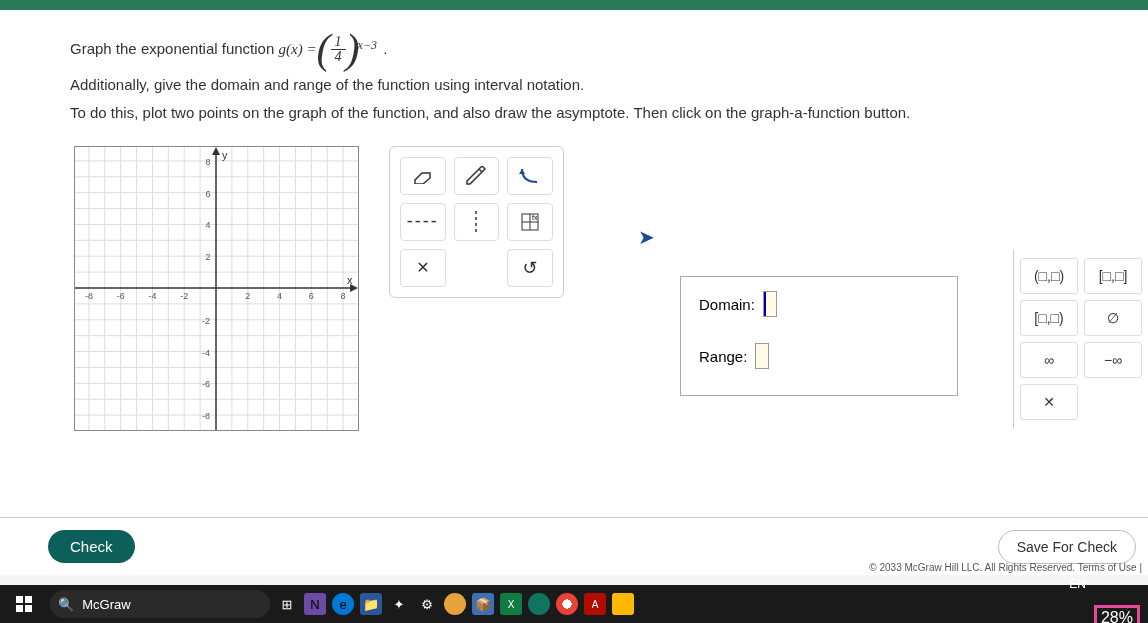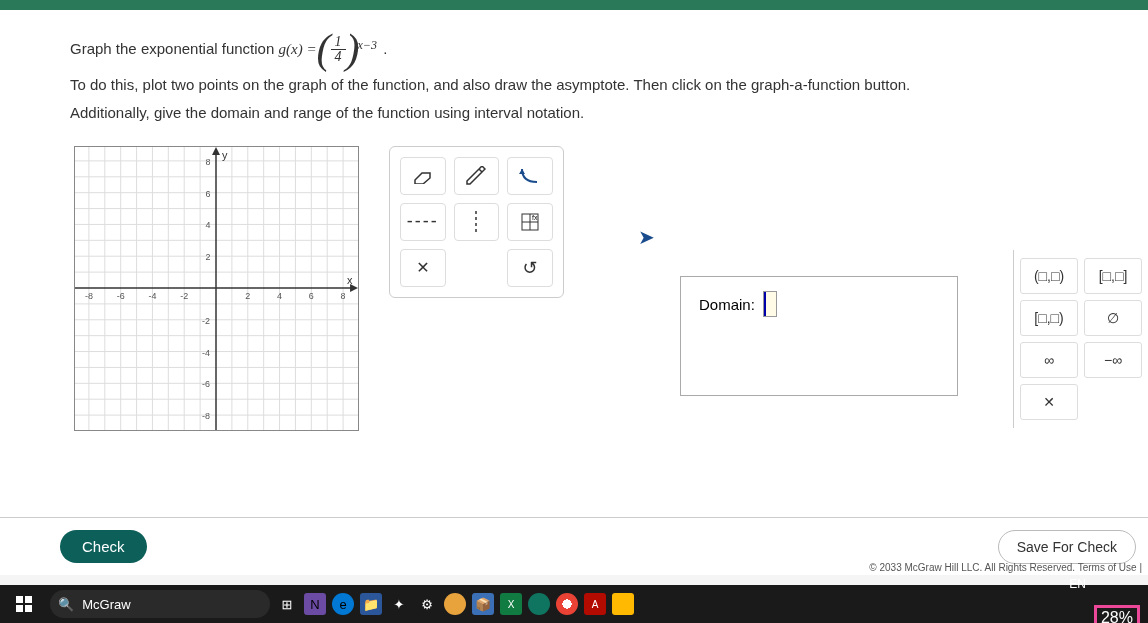--- a/index.html
+++ b/index.html
@@ -59,8 +59,8 @@
       </span>
       <span> .</span>
     </div>
+    <div>Additionally, give the domain and range of the function using interval notation.</div>
     <div>To do this, plot two points on the graph of the function, and also draw the asymptote. Then click on the graph-a-function button.</div>
-    <div>Additionally, give the domain and range of the function using interval notation.</div>
   </div>
 
   <div class="work-area">

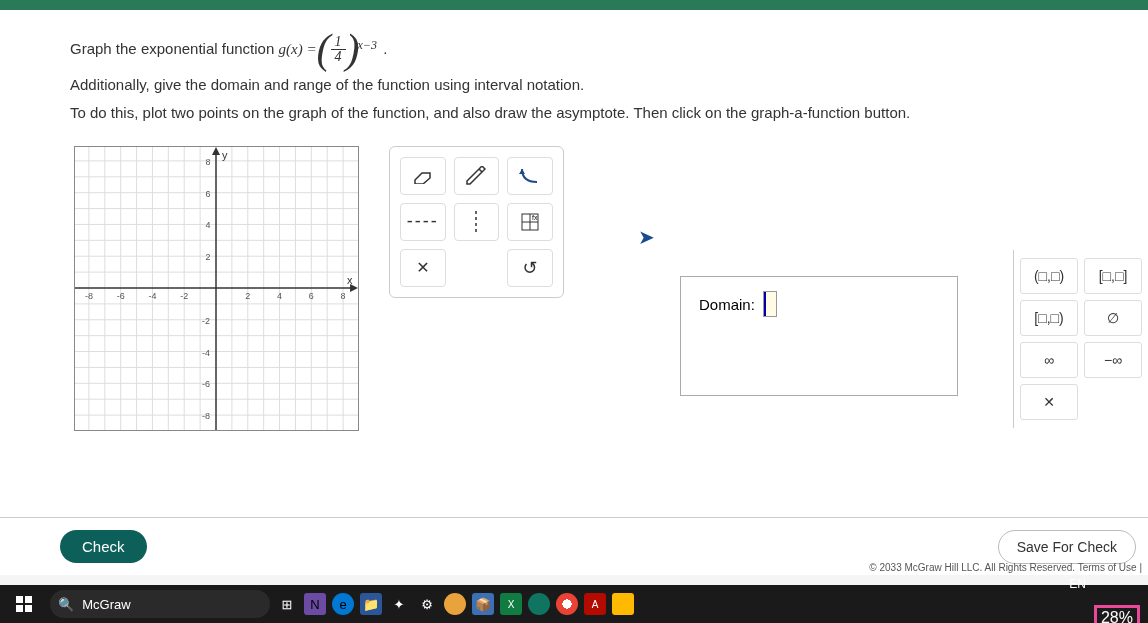--- a/index.html
+++ b/index.html
@@ -173,6 +173,10 @@
       <span>Domain:</span>
       <span class="dr-field cursor"></span>
     </div>
+    <div class="dr-row">
+      <span>Range:</span>
+      <span class="dr-field"></span>
+    </div>
   </div>
 
   <div class="sym-panel">

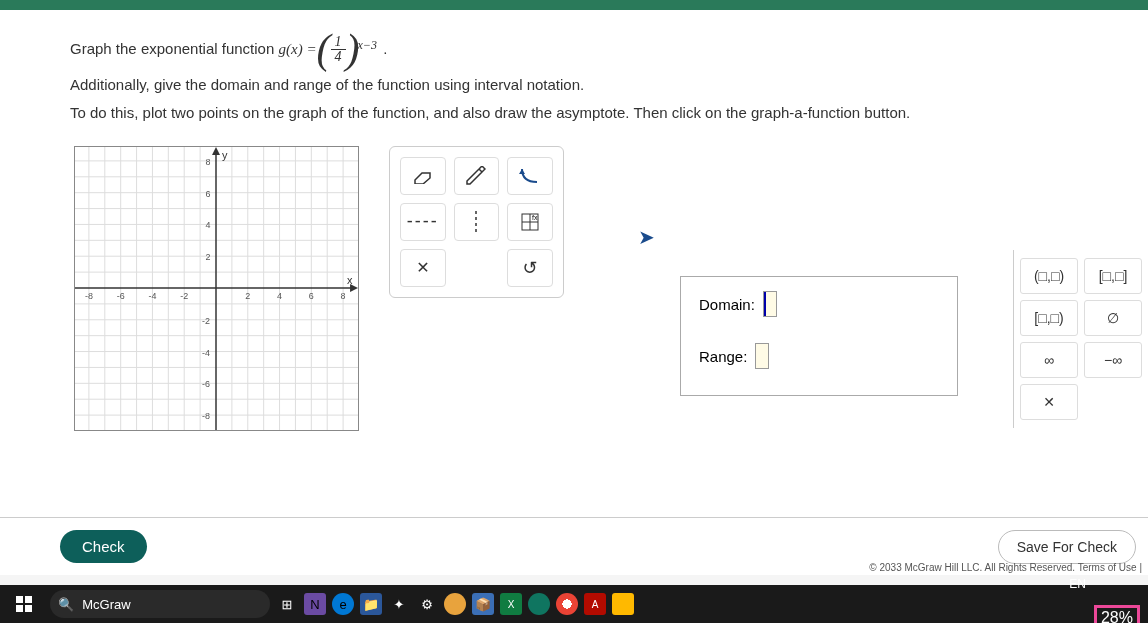--- a/index.html
+++ b/index.html
@@ -26,7 +26,7 @@
 .dr-field.cursor { box-shadow: inset 2px 0 0 #00a; }
 .sym-panel { position: absolute; right: 0; top: 240px; width: 135px; border-left: 1px solid #ccc; background: #fff; padding: 8px 6px; display: grid; grid-template-columns: 1fr 1fr; gap: 6px; }
 .sym-btn { height: 36px; border: 1px solid #ddd; border-radius: 3px; background: #fff; display: flex; align-items: center; justify-content: center; font-size: 14px; cursor: pointer; color: #333; }
-.bottom { position: absolute; left: 0; right: 0; bottom: 48px; height: 58px; border-top: 1px solid #ccc; background: #fff; display: flex; align-items: center; padding: 0 28px 0 60px; }
+.bottom { position: absolute; left: 0; right: 0; bottom: 48px; height: 58px; border-top: 1px solid #ccc; background: #fff; display: flex; align-items: center; padding: 0 28px 0 48px; }
 .check-btn { background: #0d5f5a; color: #fff; border: none; border-radius: 18px; padding: 8px 22px; font-size: 15px; cursor: pointer; }
 .save-btn { position: absolute; right: 12px; top: 12px; background: #fff; border: 1px solid #bbb; border-radius: 18px; padding: 8px 18px; font-size: 14px; cursor: pointer; color: #333; }
 .copyright { position: absolute; right: 6px; bottom: 2px; font-size: 10px; color: #555; }

